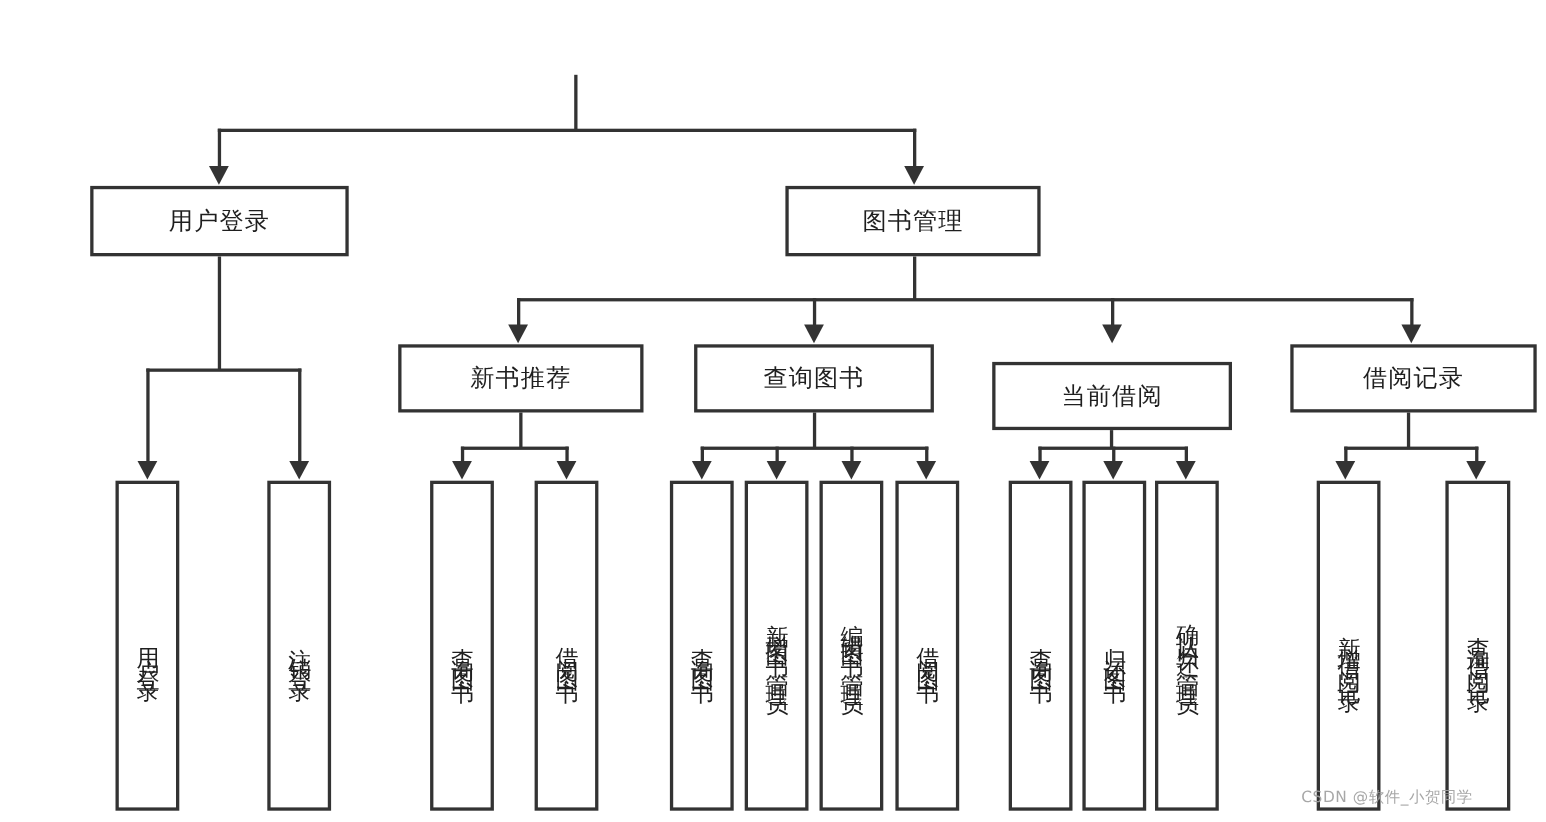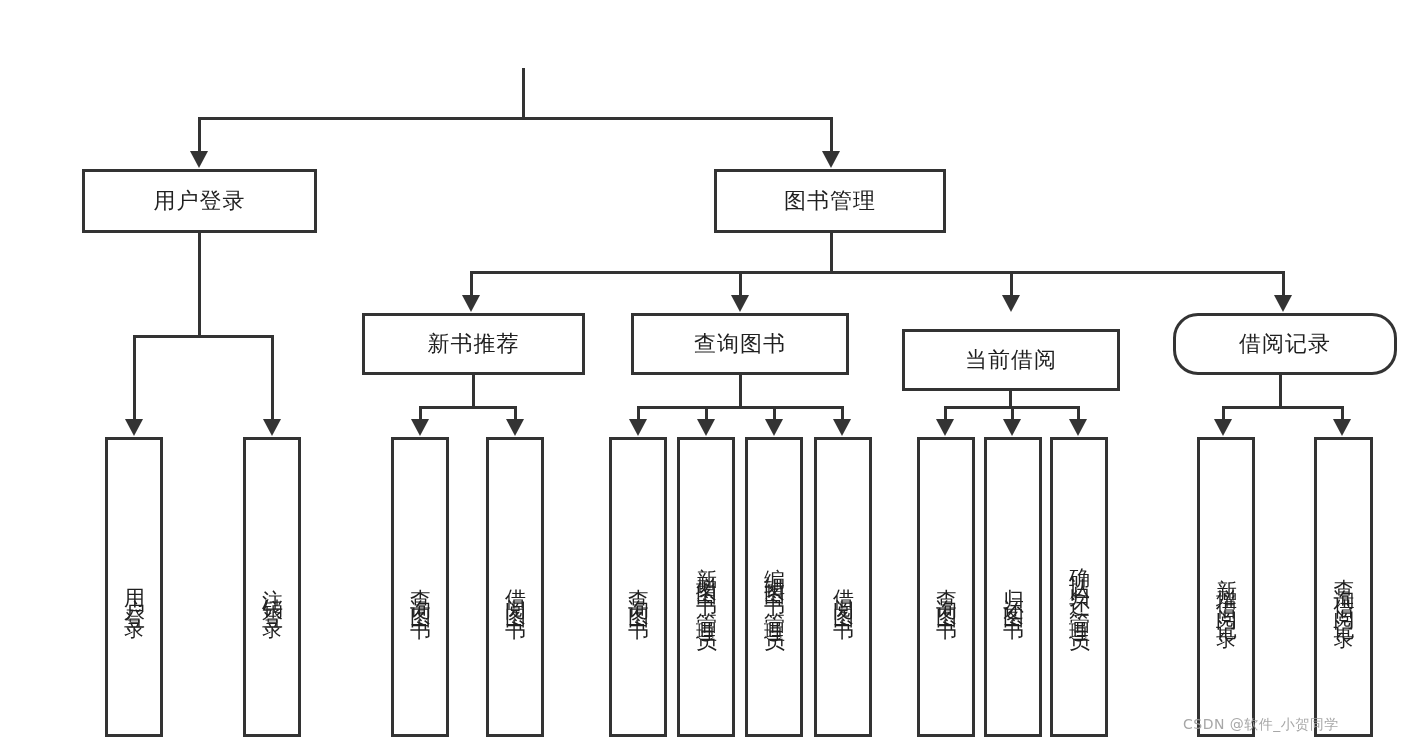--- a/index.html
+++ b/index.html
@@ -73,7 +73,7 @@
     <div class="node" style="left: 902px; top: 329px; width: 218px; height: 62px;">
       <span class="lbl">当前借阅</span>
     </div>
-    <div class="node" style="left: 1173px; top: 313px; width: 224px; height: 62px; border-radius: 25px;">
+    <div class="node" style="left: 1173px; top: 313px; width: 224px; height: 62px;">
       <span class="lbl">借阅记录</span>
     </div>
     <div class="node v" style="left: 105px; top: 437px; width: 58px; height: 300px;">

